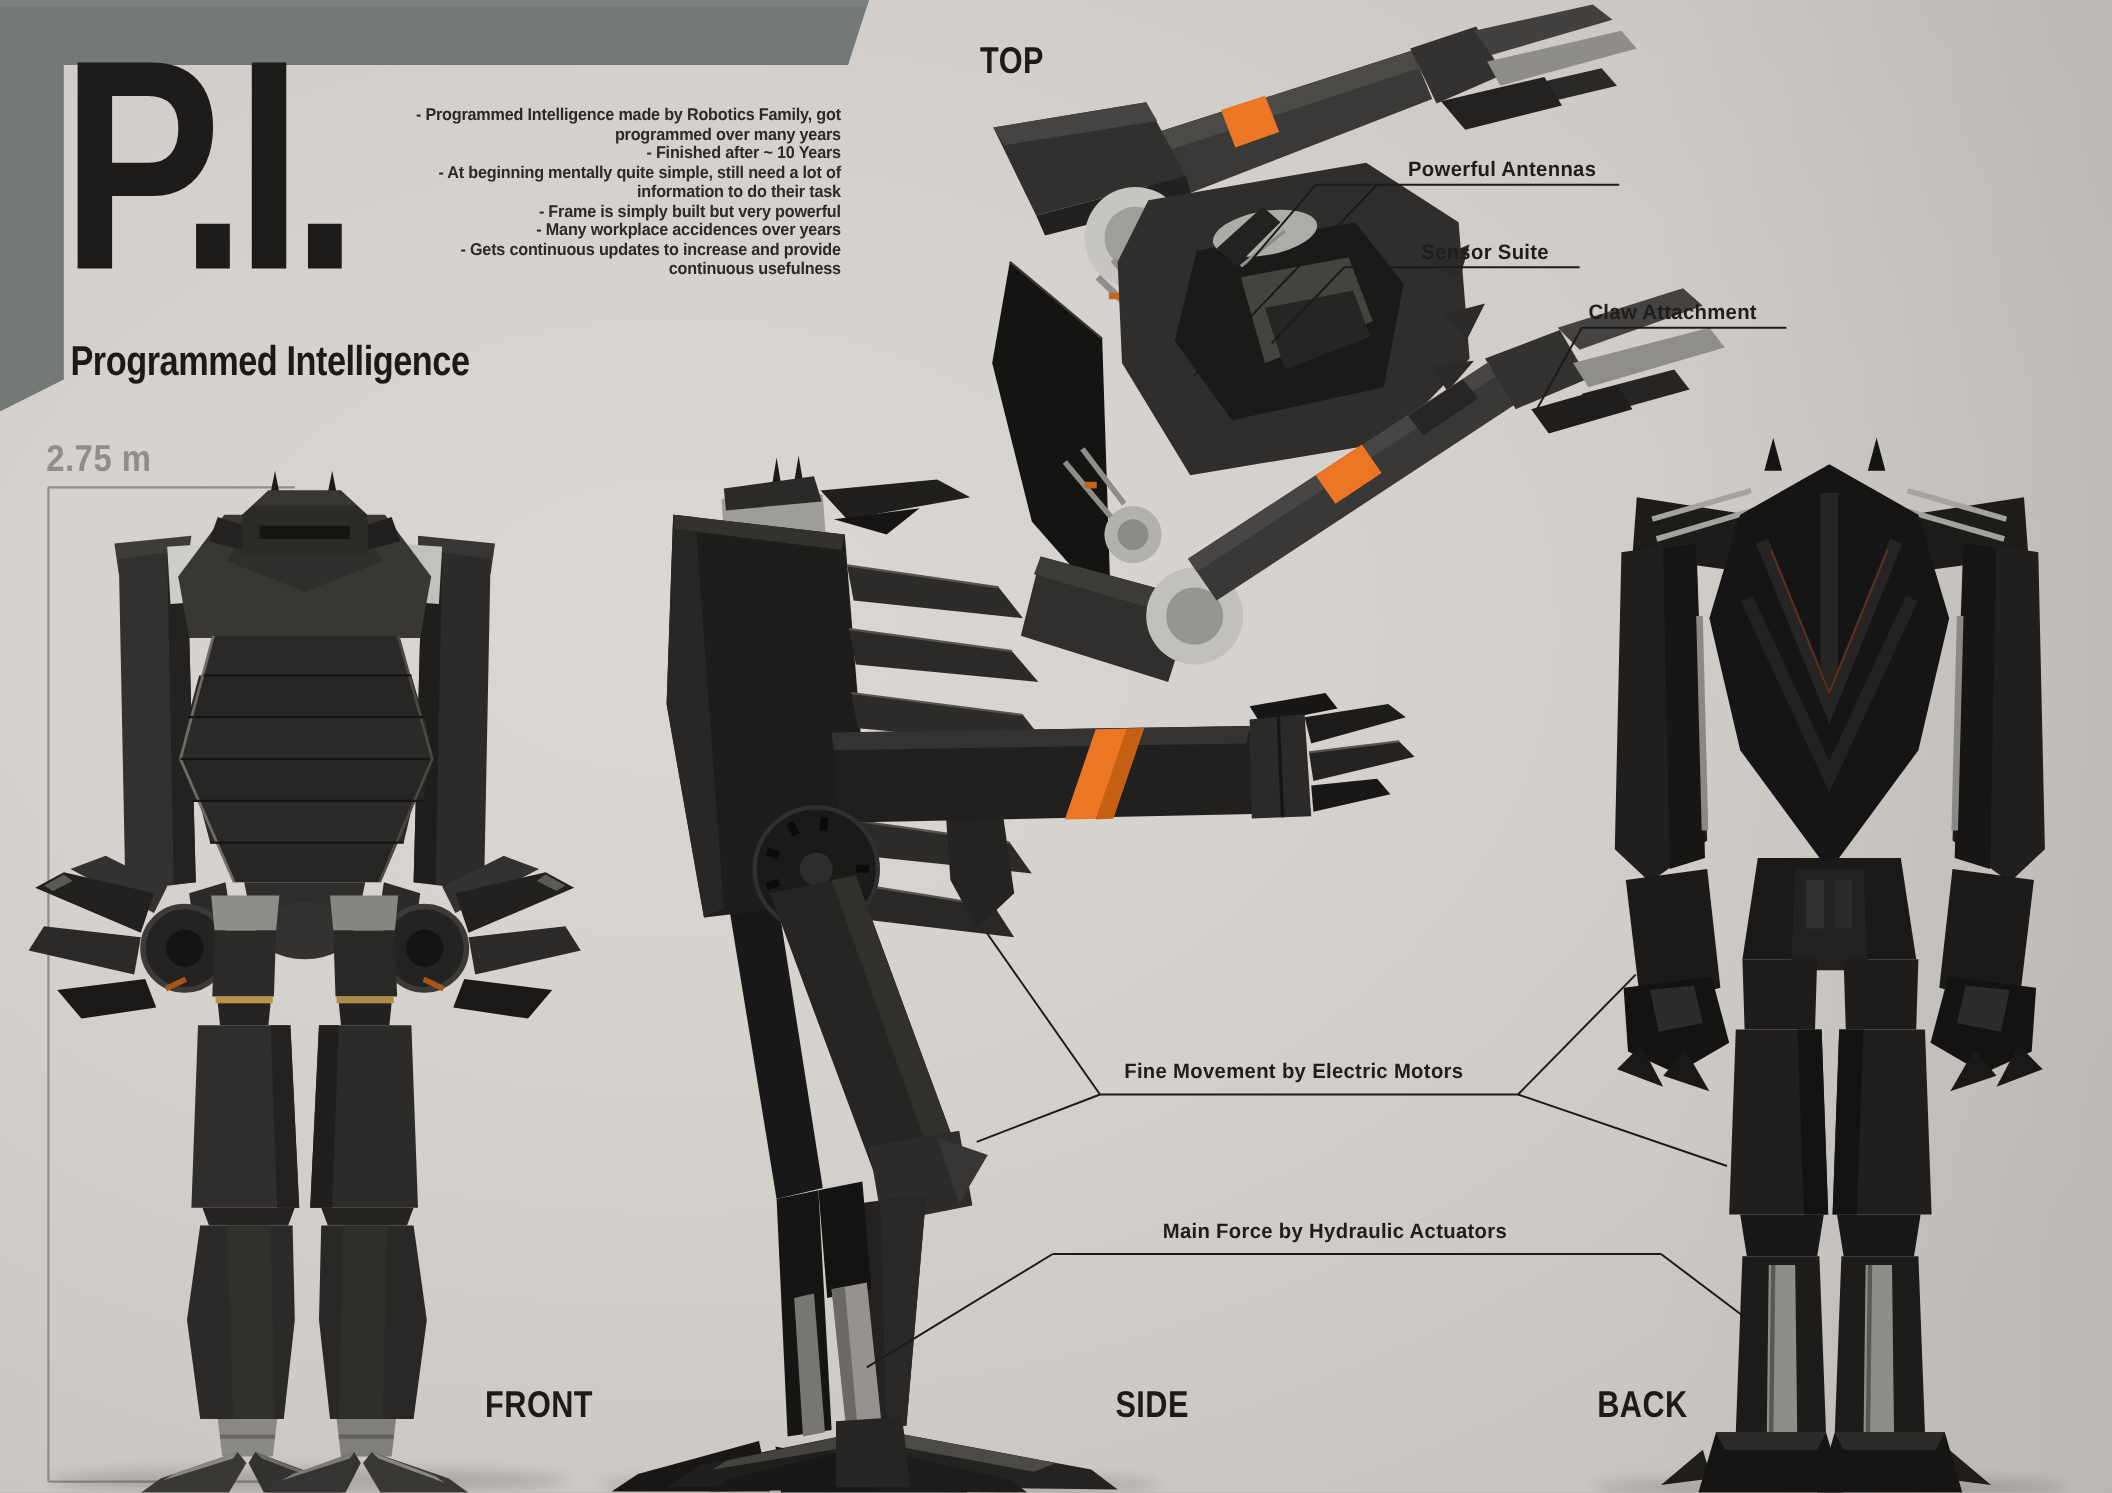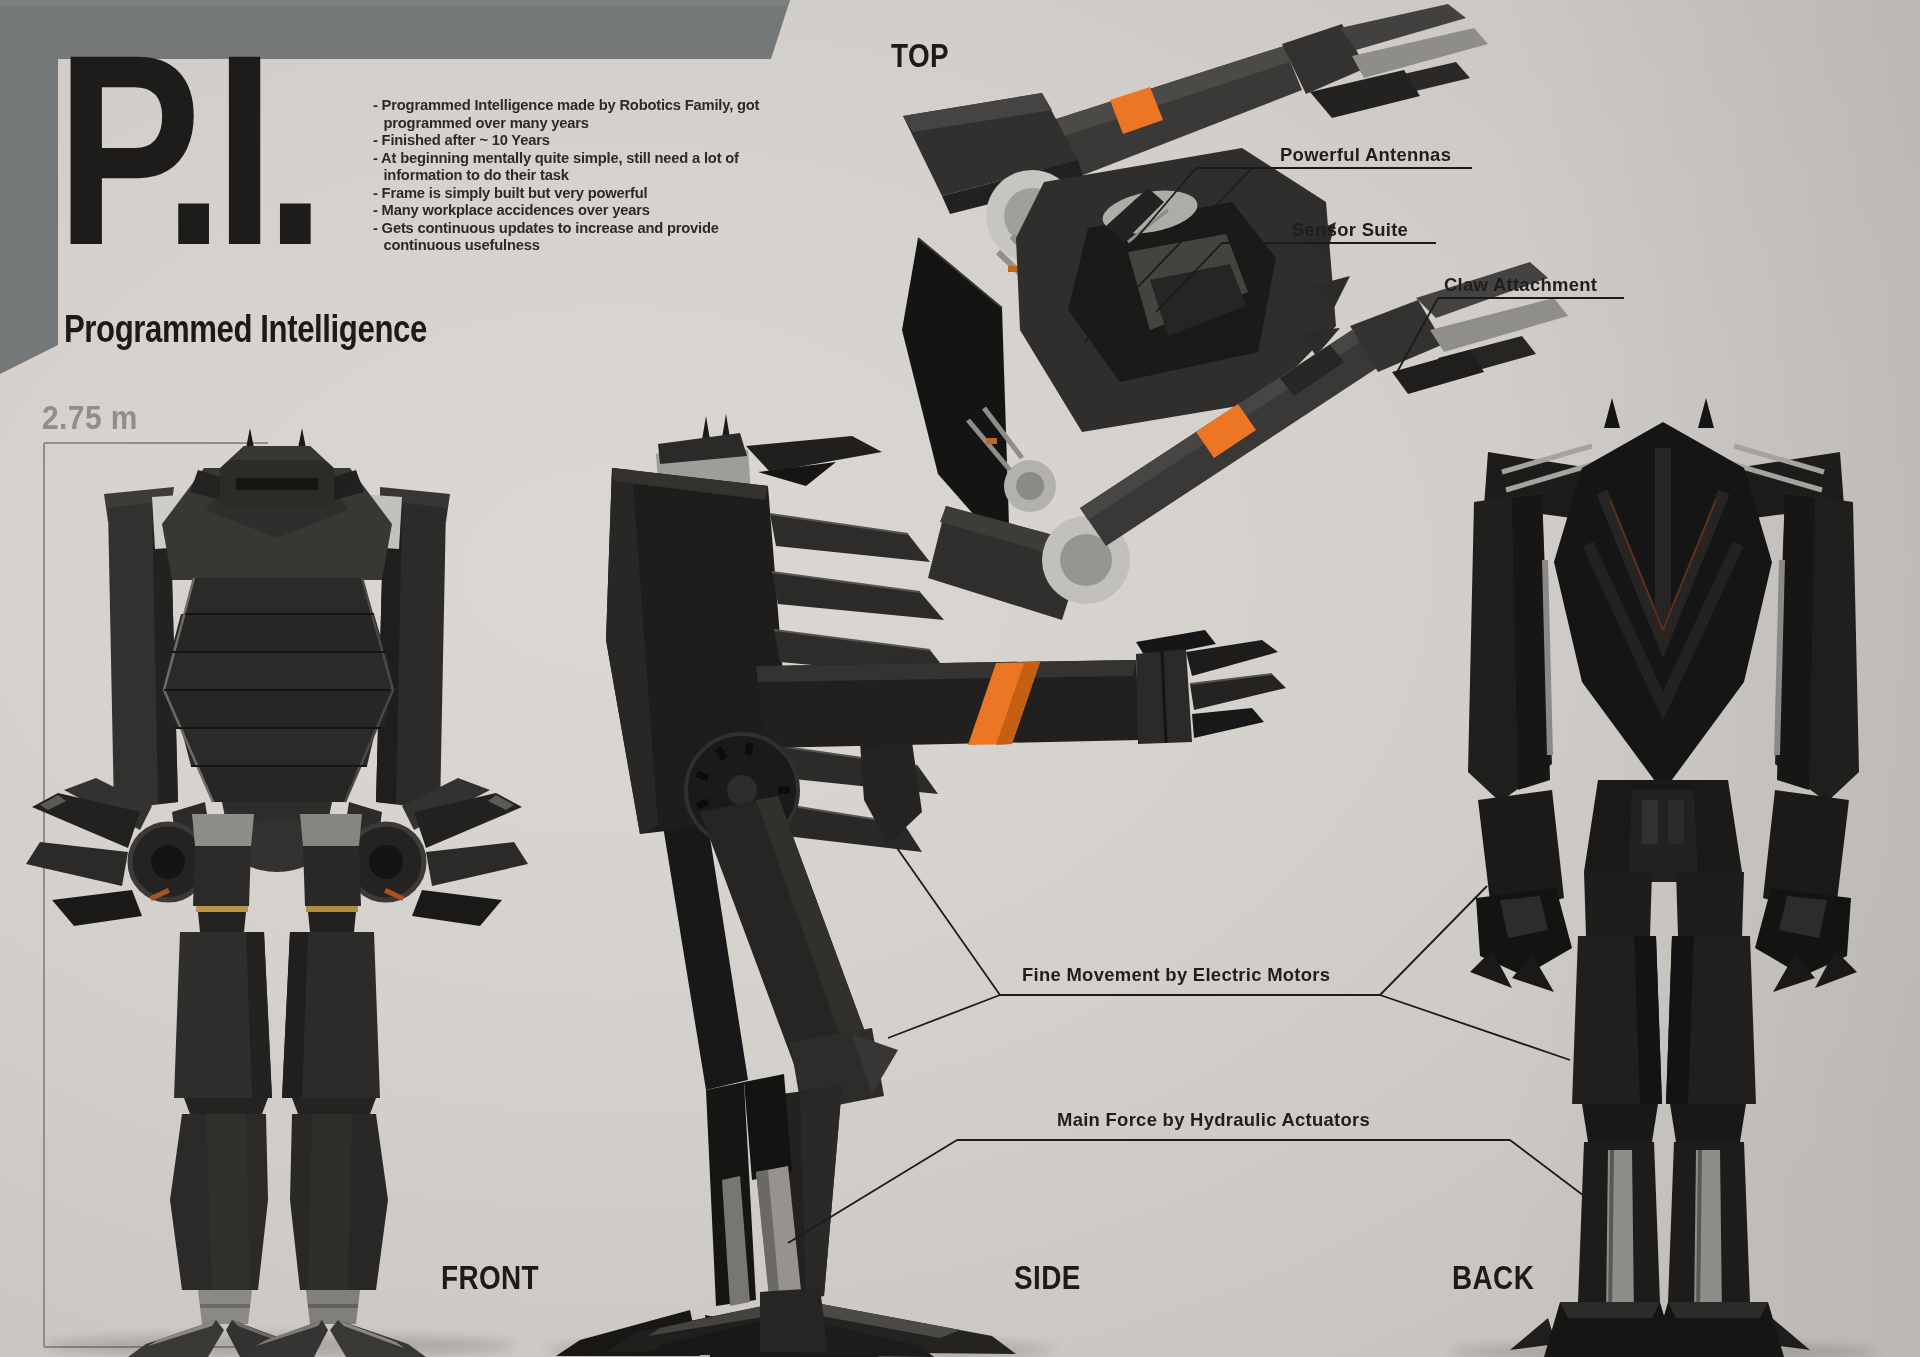--- a/index.html
+++ b/index.html
@@ -12,6 +12,7 @@
     background:
       linear-gradient(to right, rgba(0,0,0,0) 78%, rgba(0,0,0,.06) 100%),
       radial-gradient(ellipse 1500px 1000px at 32% 42%, #dbd8d4 0%, #d4d1cd 48%, #c7c4c0 100%);
+    text-align: right;
   }
   .abs{position:absolute;}
   svg{position:absolute;left:0;top:0;display:block;}

